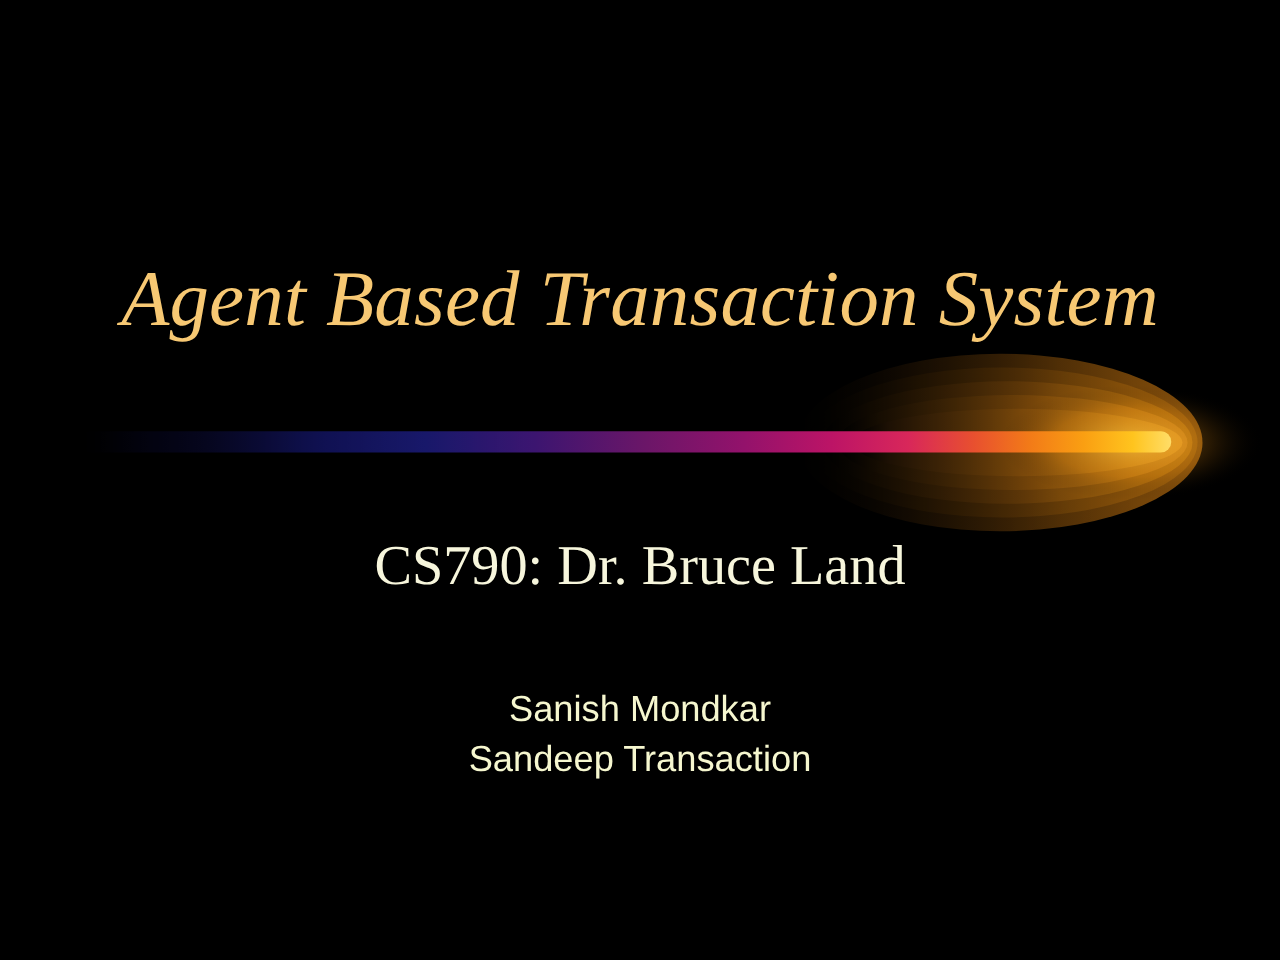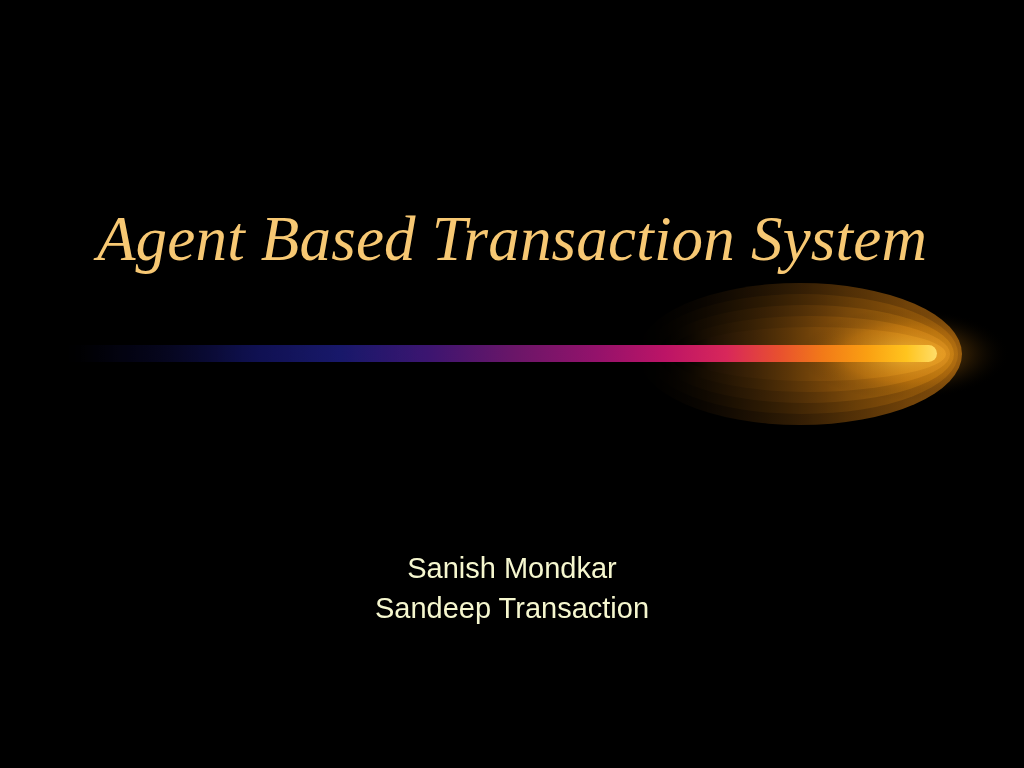--- a/index.html
+++ b/index.html
@@ -203,6 +203,9 @@
     <h1 class="title">Agent Based Transaction System</h1>
   </div>
 
+  <div class="subtitle-block">
+    <h2 class="subtitle">CS790: Dr. Bruce Land</h2>
+  </div>
 
   <div class="authors-block">
     <p class="author-line">Sanish Mondkar</p>

